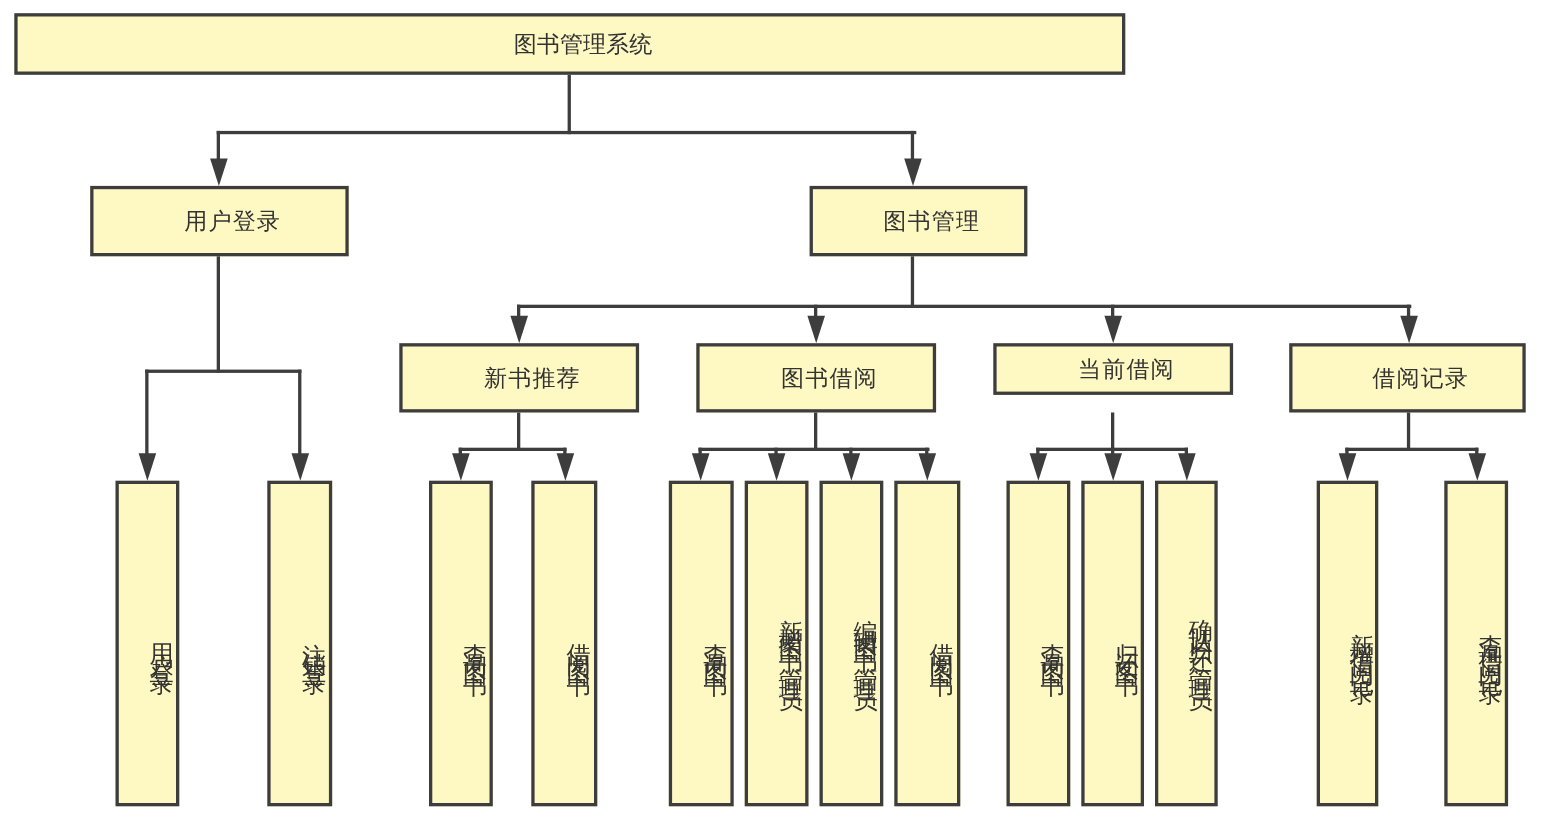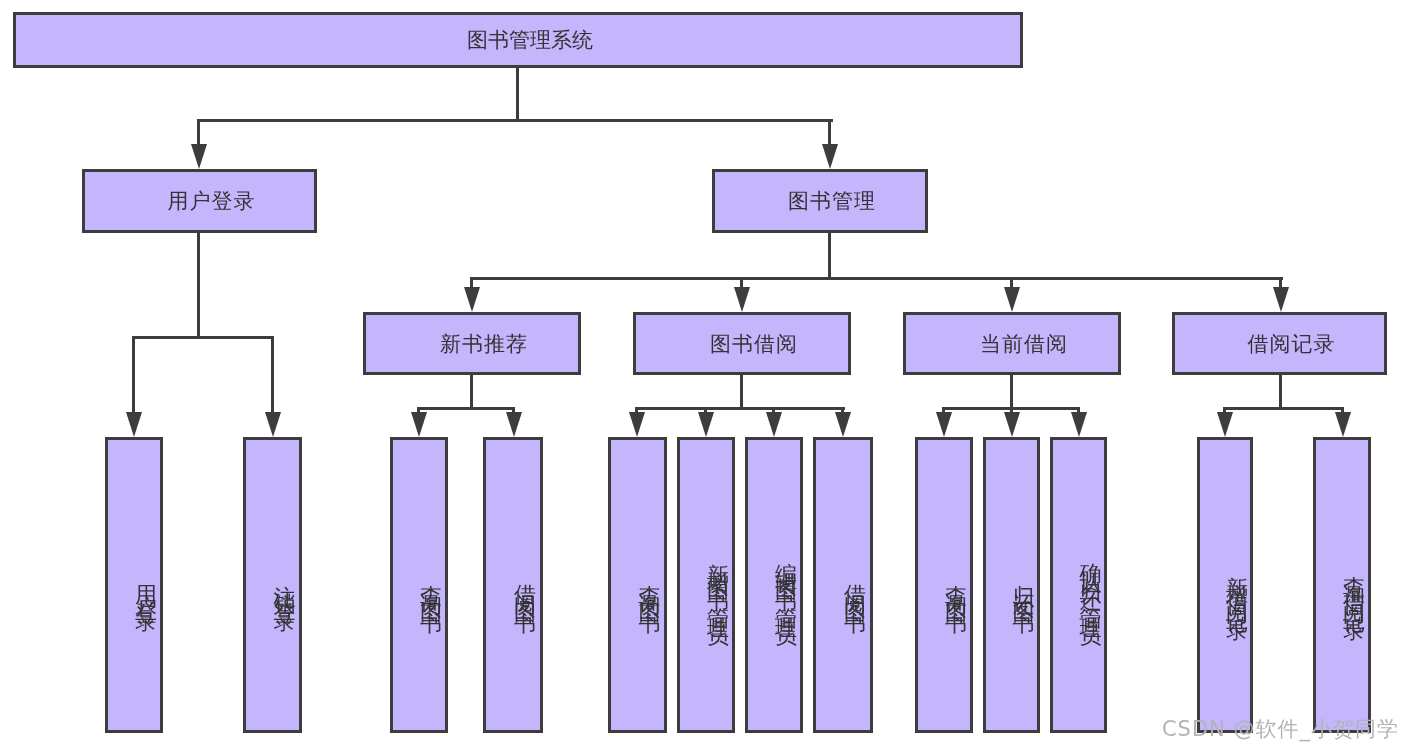--- a/index.html
+++ b/index.html
@@ -18,7 +18,7 @@
   .node {
     position: absolute;
     box-sizing: border-box;
-    background: #c4b5fd;
+    background: #fef9c3;
     border: 3px solid #3d3d3d;
     color: #333333;
     display: flex;

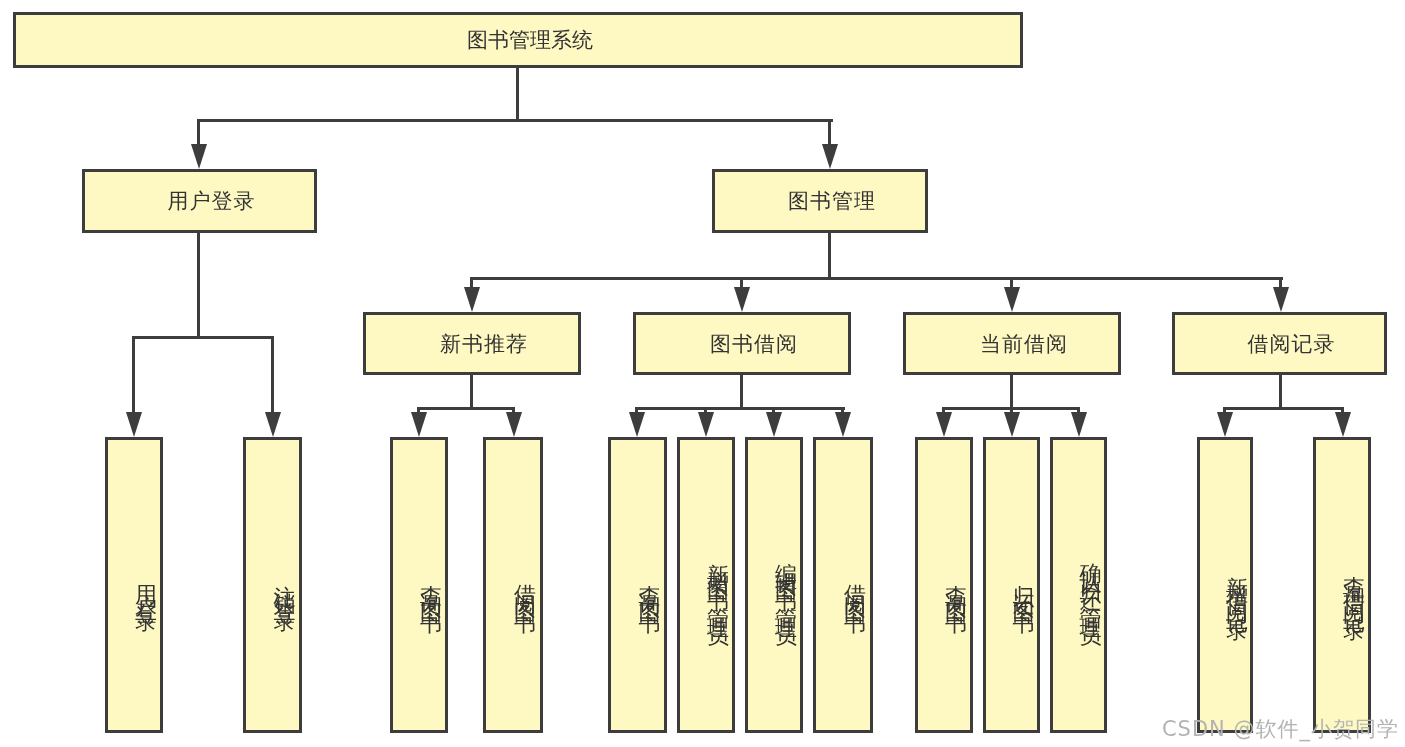--- a/index.html
+++ b/index.html
@@ -73,7 +73,7 @@
     <span>用户登录</span>
   </div>
 
-  <div class="node hnode" style="left:712px; top:169px; width:216px; height:64px;font-family:Liberation Serif, serif;">
+  <div class="node hnode" style="left:736px; top:169px; width:198px; height:64px;font-family:Liberation Serif, serif;">
     <span>图书管理</span>
   </div>
 

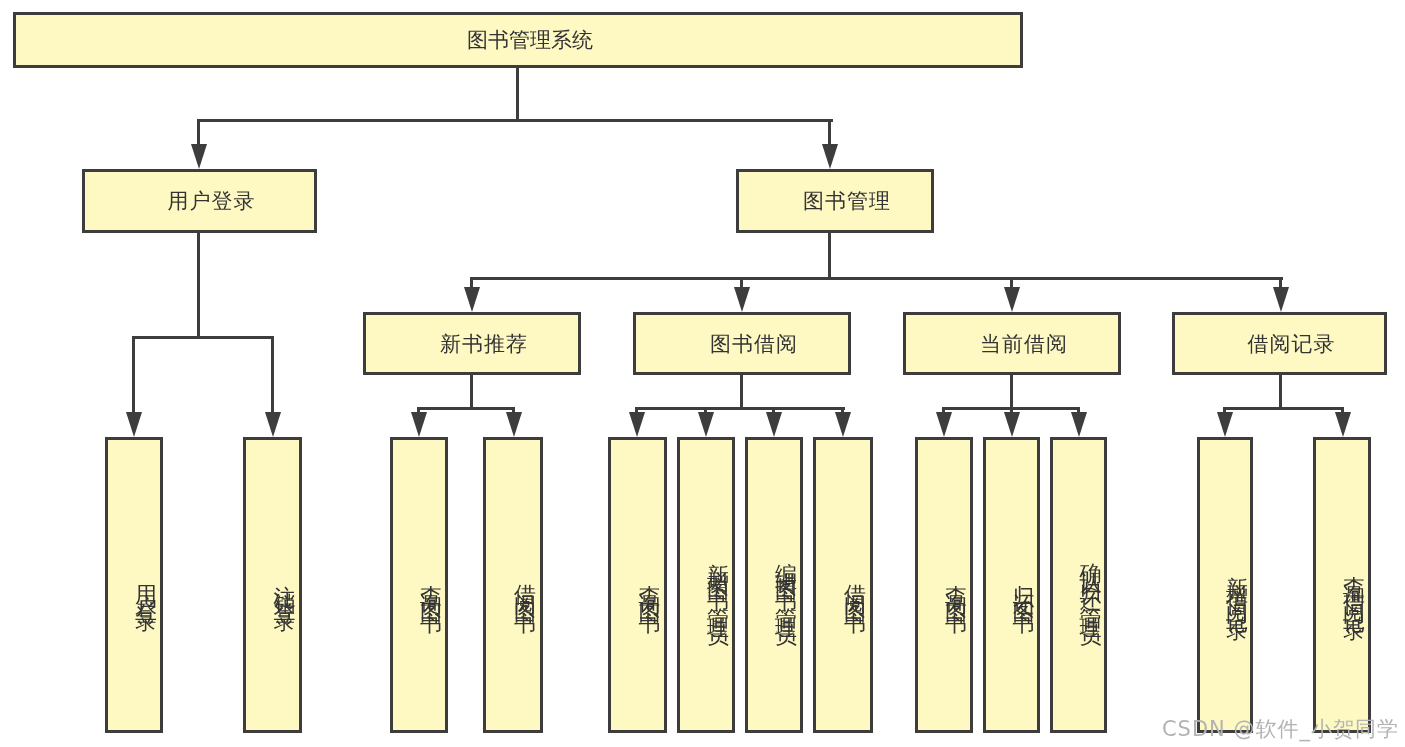--- a/index.html
+++ b/index.html
@@ -85,7 +85,7 @@
     <span>新书推荐</span>
   </div>
 
-  <div class="node hnode" style="left:903px; top:312px; width:218px; height:63px;">
+  <div class="node hnode" style="left:903px; top:312px; width:218px; height:47px;">
     <span>当前借阅</span>
   </div>
 

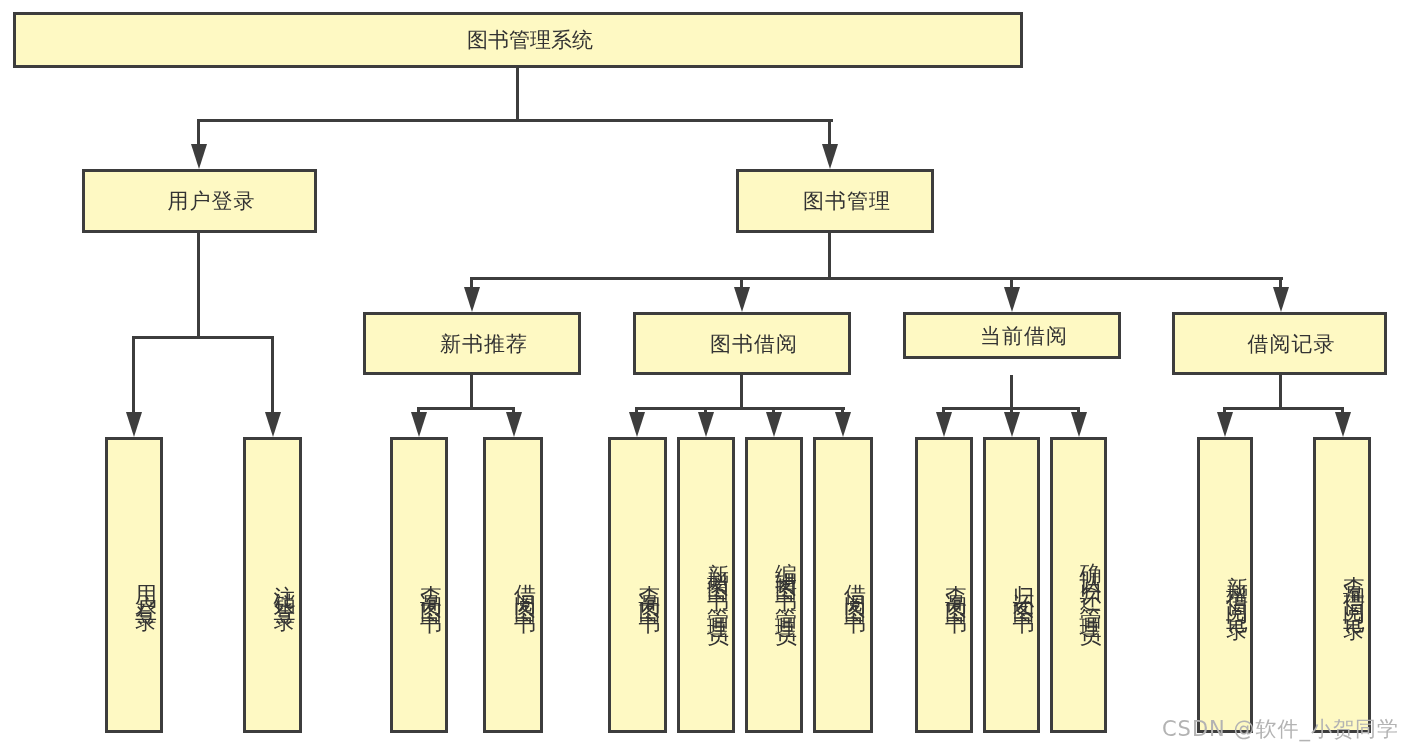--- a/index.html
+++ b/index.html
@@ -204,7 +204,6 @@
   <div class="vline" style="left:1341px; top:407px; height:8px;"></div>
   <div class="arrowhead" style="left:1335px; top:412px;"></div>
 
-  <div class="watermark">CSDN @软件_小贺同学</div>
 
 </div>
 

